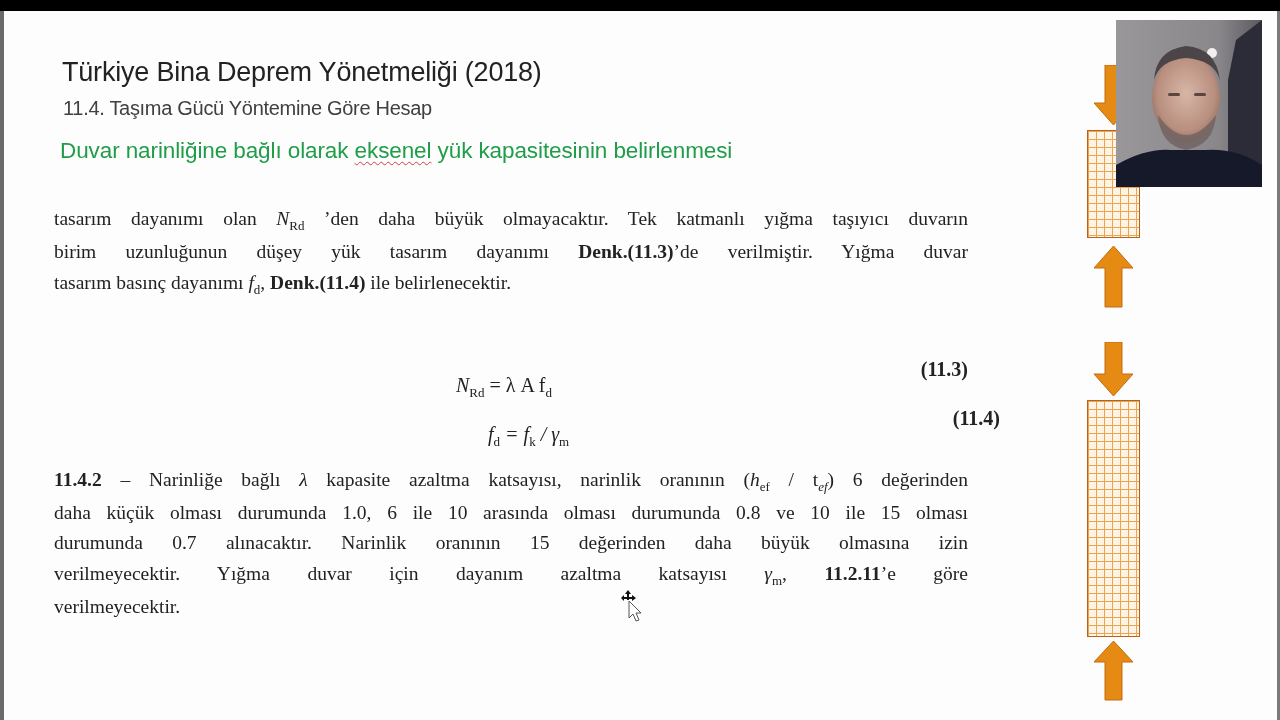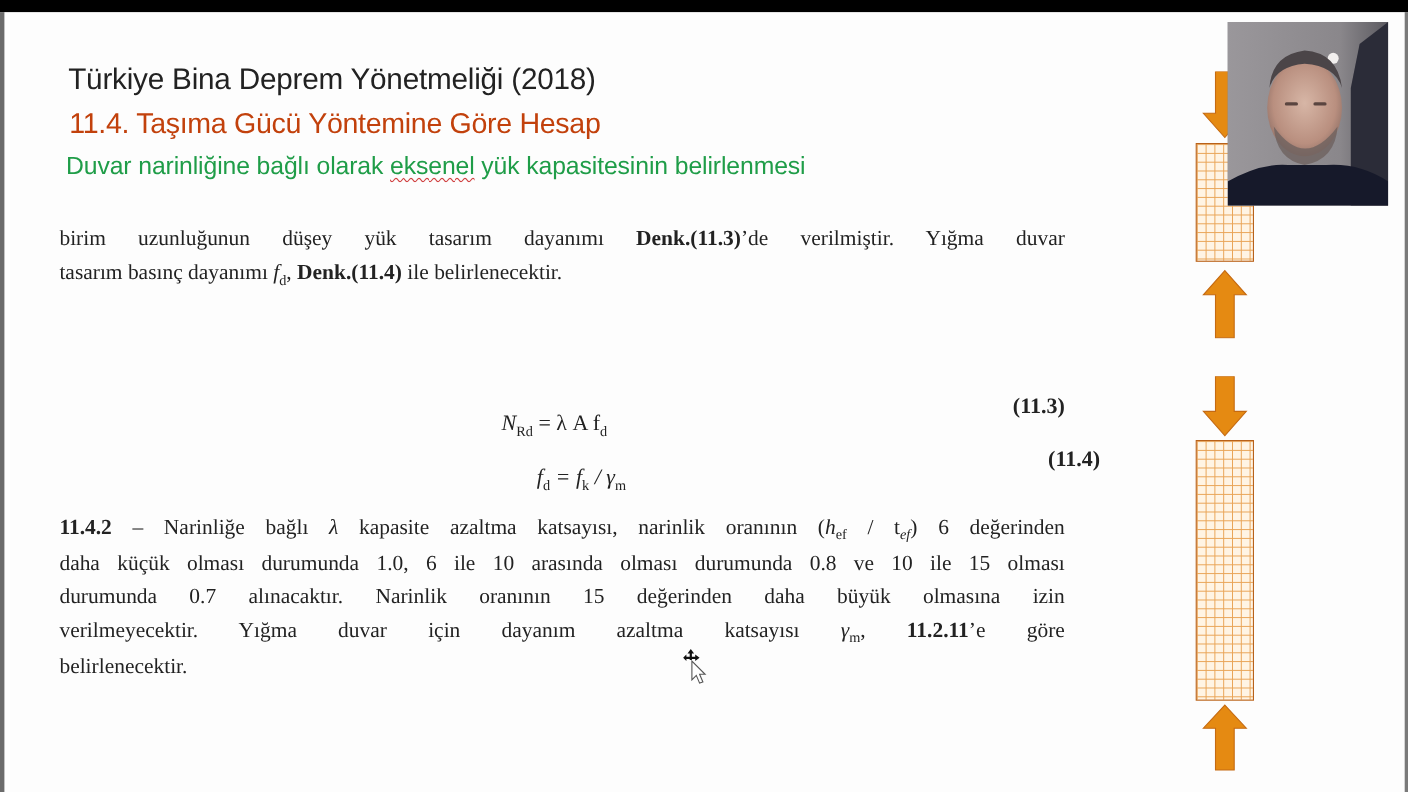--- a/index.html
+++ b/index.html
@@ -23,7 +23,7 @@
   }
   .subtitle {
     position: absolute; left: 59px; top: 86px;
-    font-family: "Liberation Sans", sans-serif; font-size: 26px; color: #c2410c;
+    font-family: "Liberation Sans", sans-serif; font-size: 20px; color: #404040;
     letter-spacing: -0.3px; white-space: nowrap;
   }
   .heading {

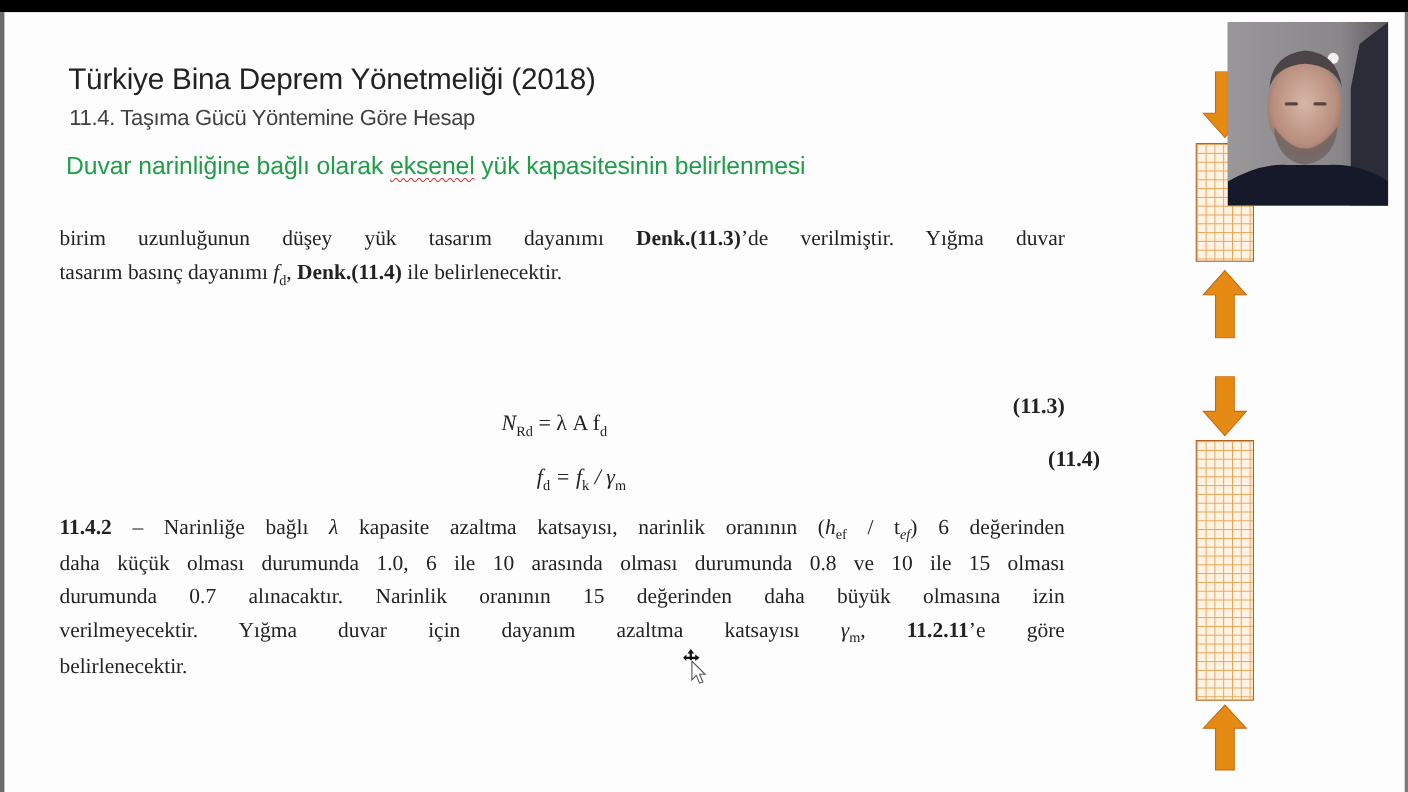--- a/index.html
+++ b/index.html
@@ -81,6 +81,7 @@
   <div class="heading"><span>Duvar narinliğine bağlı olarak </span><span class="squiggle">eksenel</span><span> yük kapasitesinin belirlenmesi</span></div>
 
   <div class="para" style="top:191px;">
+    <span class="line"><span>tasarım dayanımı olan </span><span class="math"><span>N</span><sub>Rd</sub></span><span> ’den daha büyük olmayacaktır. Tek katmanlı yığma taşıyıcı duvarın</span></span>
     <span class="line" style="height:32px;line-height:32px;"><span>birim uzunluğunun düşey yük tasarım dayanımı </span><b>Denk.(11.3)</b><span>’de verilmiştir. Yığma duvar</span></span>
     <span class="line last" style="height:30px;line-height:30px;"><span>tasarım basınç dayanımı </span><span class="math"><span>f</span><sub>d</sub></span><span>, </span><b>Denk.(11.4)</b><span> ile belirlenecektir.</span></span>
   </div>

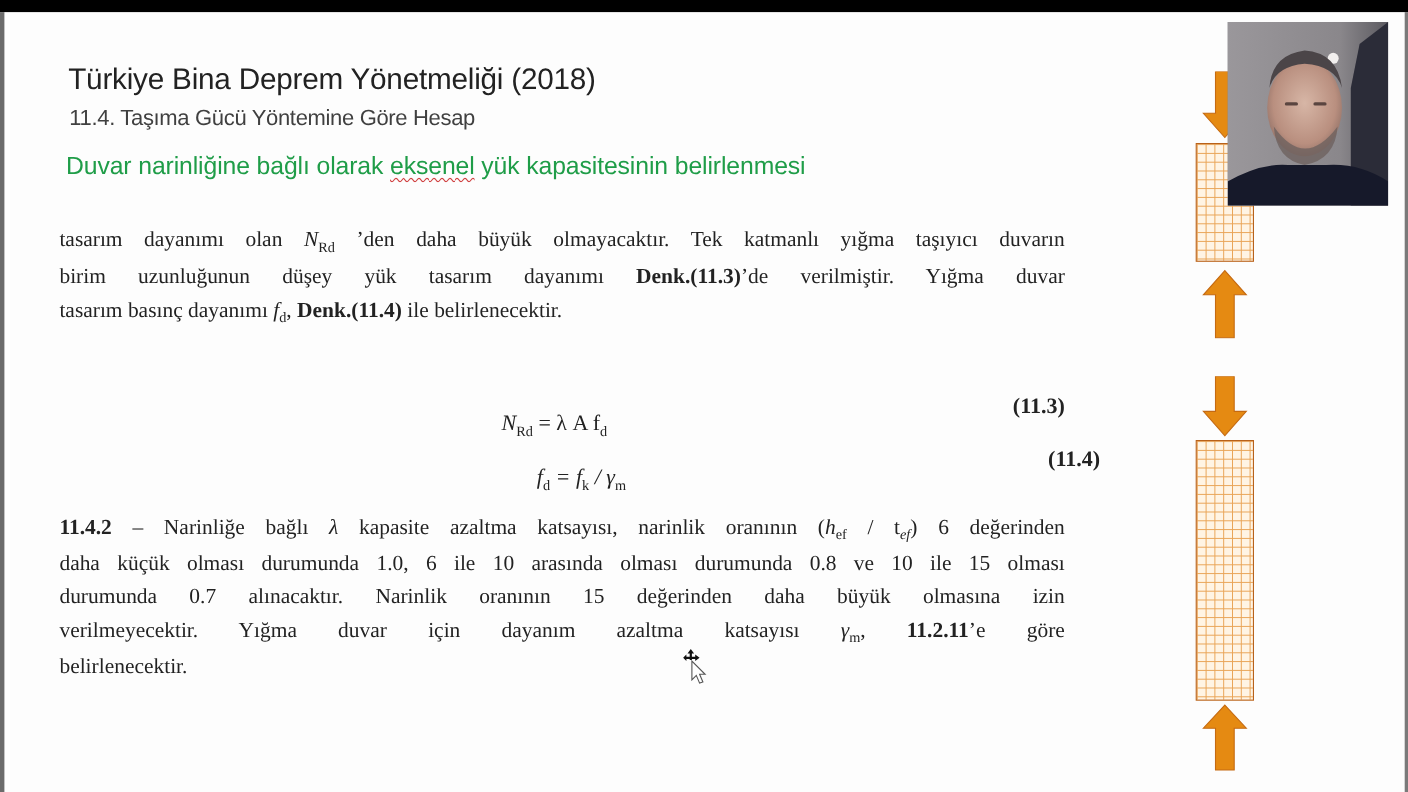--- a/index.html
+++ b/index.html
@@ -100,7 +100,7 @@
     <span class="line" style="height:31px;line-height:31px;">daha küçük olması durumunda 1.0,  6 ile 10 arasında olması durumunda 0.8 ve 10 ile 15 olması</span>
     <span class="line" style="height:30px;line-height:30px;">durumunda 0.7 alınacaktır. Narinlik oranının 15 değerinden daha büyük olmasına izin</span>
     <span class="line" style="height:32px;line-height:32px;"><span>verilmeyecektir. Yığma duvar için dayanım azaltma katsayısı </span><span class="math"><span>γ</span><sub>m</sub></span><span>, </span><b>11.2.11</b><span>’e göre</span></span>
-    <span class="line last">belirlenecektir.</span>
+    <span class="line last">verilmeyecektir.</span>
   </div>
 
   <svg class="arrow" style="top:54px;height:62px;" viewBox="0 0 53 62">

